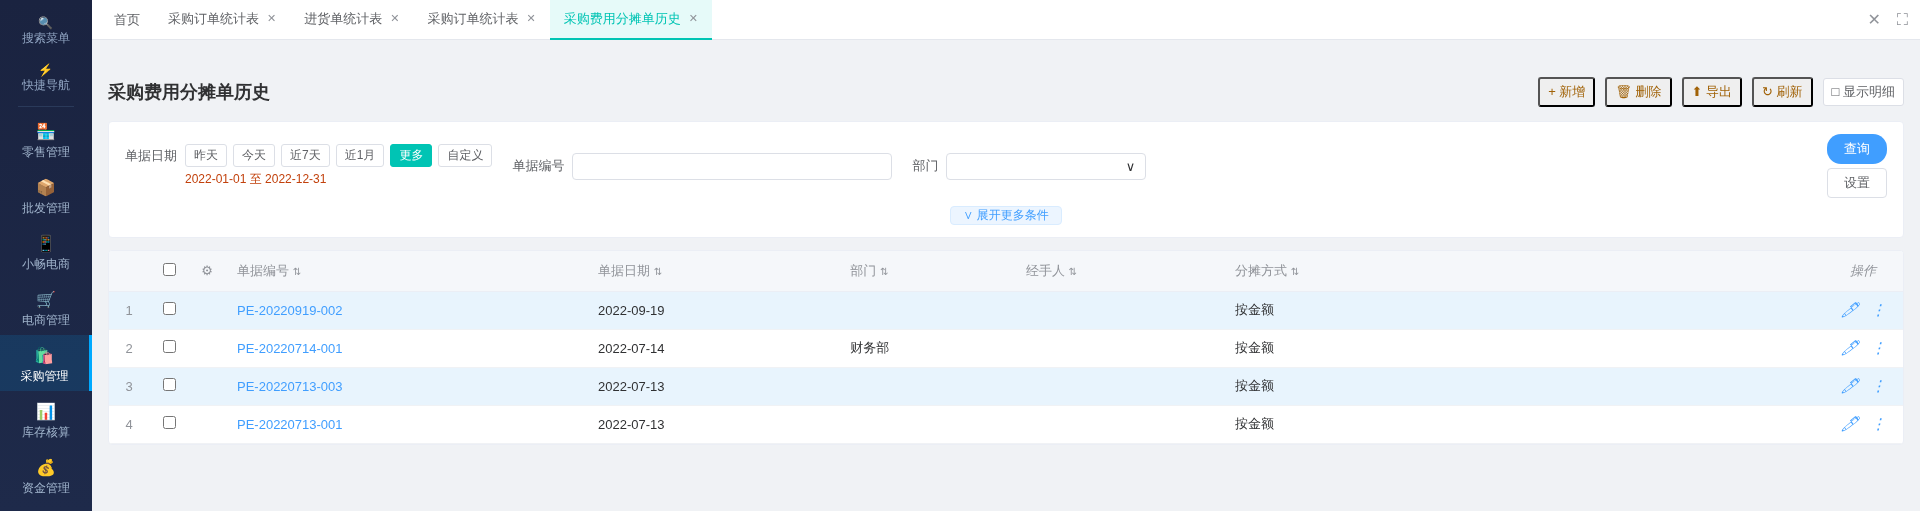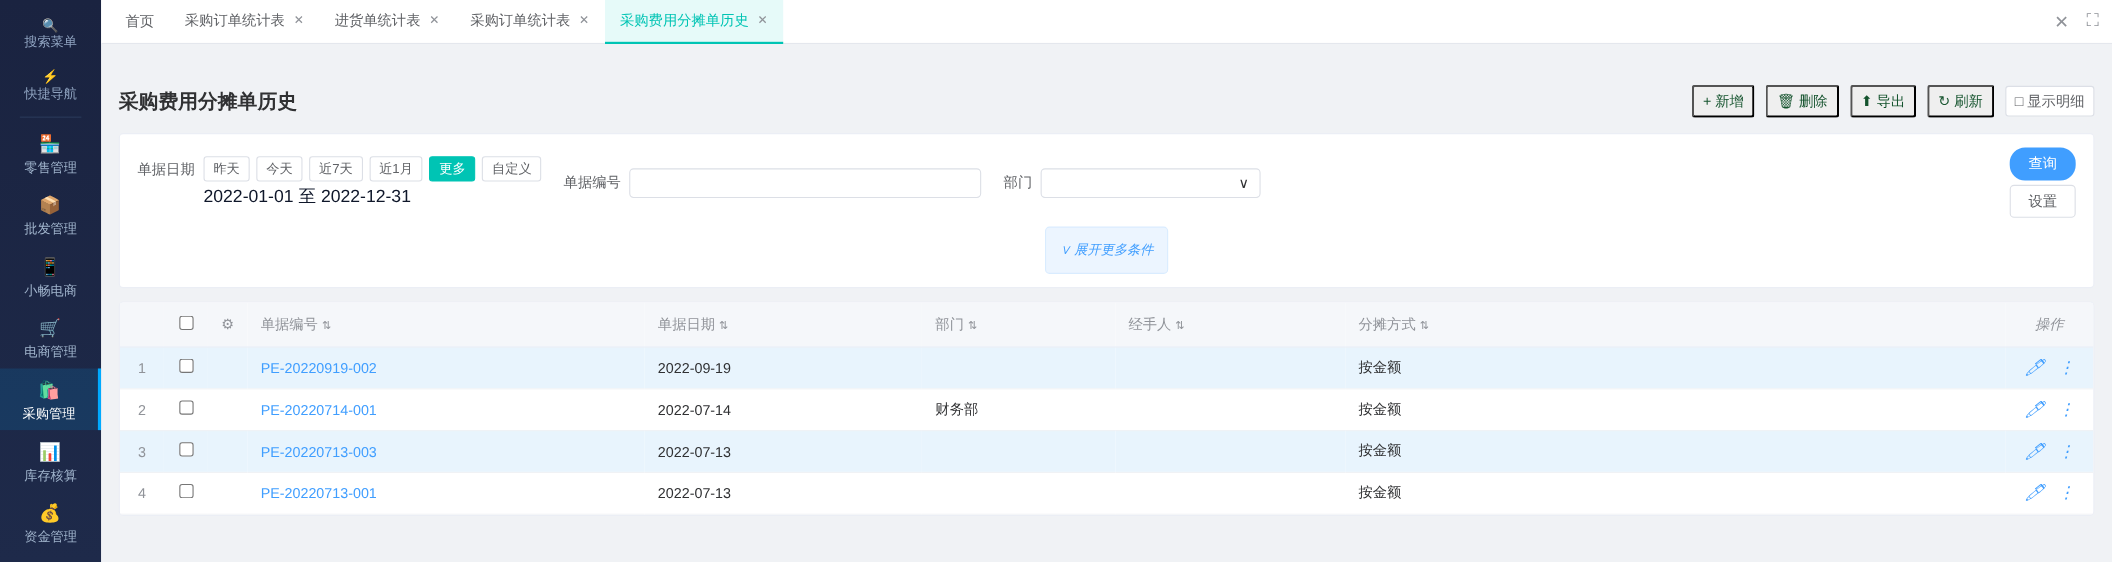--- a/index.html
+++ b/index.html
@@ -154,7 +154,7 @@
       display: flex;
       align-items: center;
       gap: 4px;
-      color: #14532d;
+      color: #a16207;
       cursor: pointer;
       font-size: 13px;
       padding: 4px 8px;

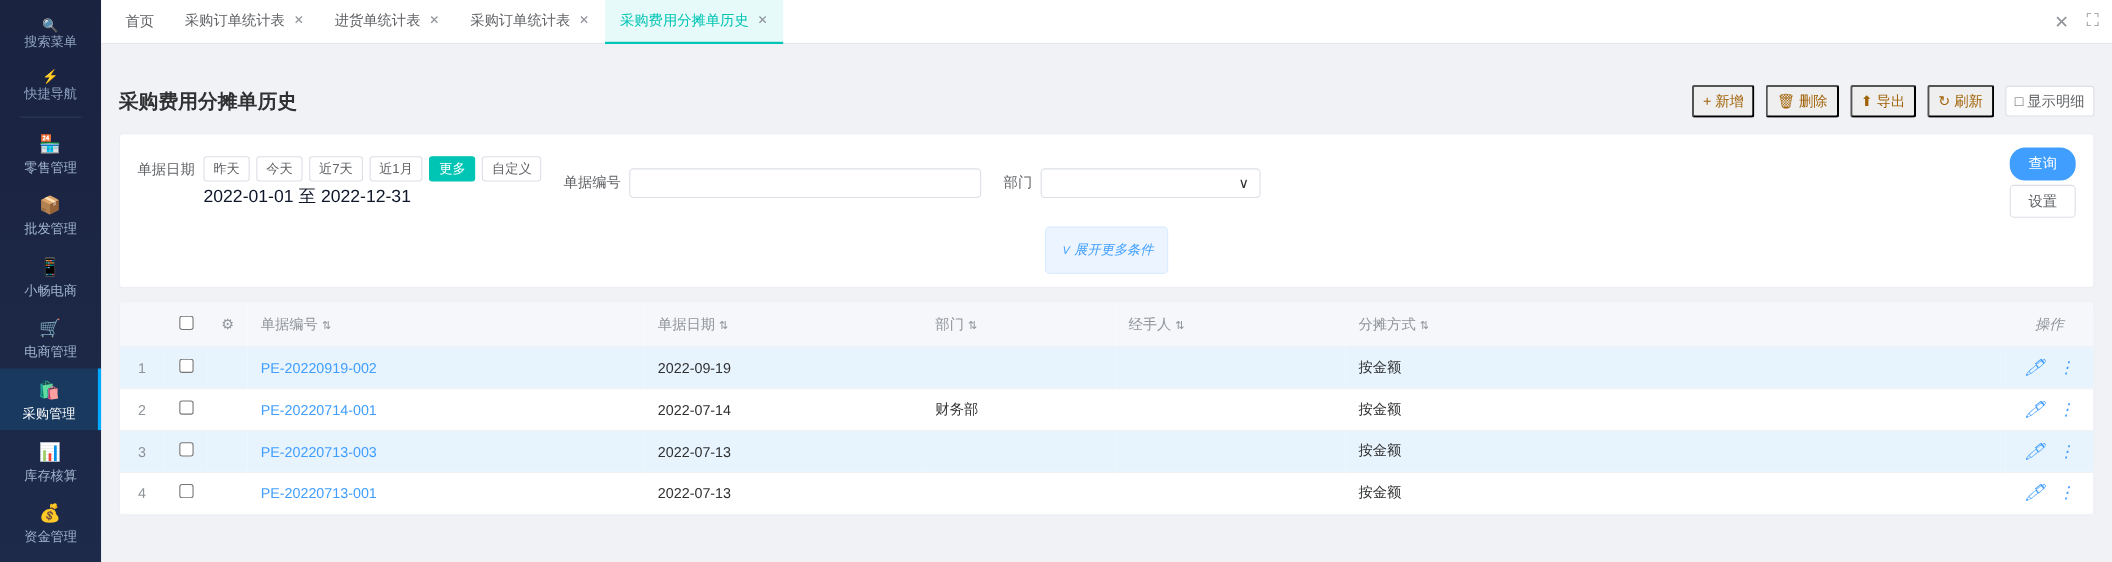--- a/index.html
+++ b/index.html
@@ -213,8 +213,8 @@
       border-color: #00c4b4;
     }
     .date-range-text {
-      color: #0f172a;
-      font-size: 16px;
+      color: #c2410c;
+      font-size: 12px;
       margin-top: 2px;
     }
     .filter-input {

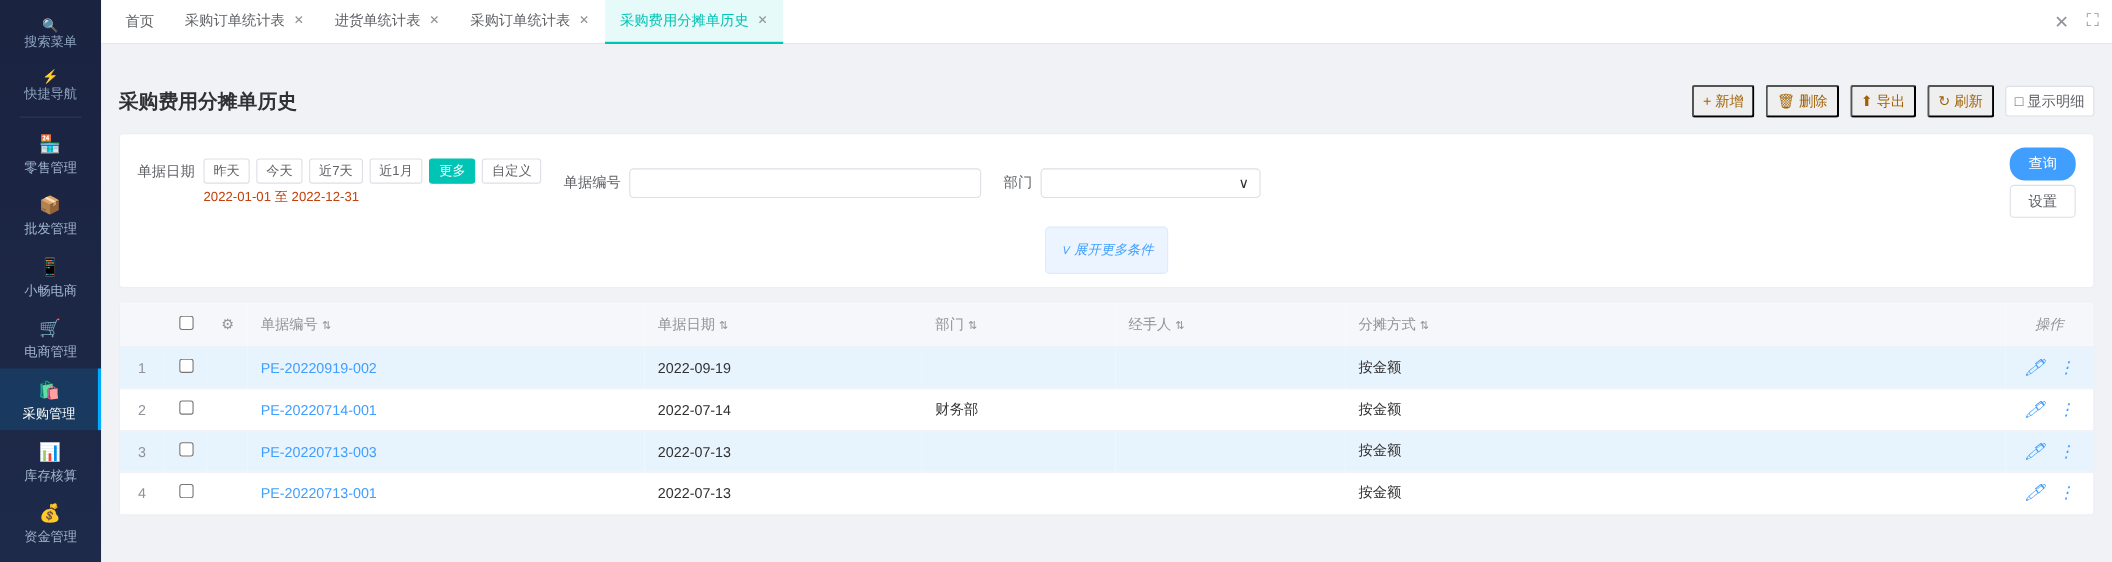--- a/index.html
+++ b/index.html
@@ -271,11 +271,10 @@
       display: flex;
       align-items: center;
       gap: 4px;
-      padding: 12px 12px;
+      padding: 0 12px;
       border: 1px solid #d9ecff;
       border-radius: 4px;
       background: #ecf5ff;
-      font-style: italic;
     }
 
     

